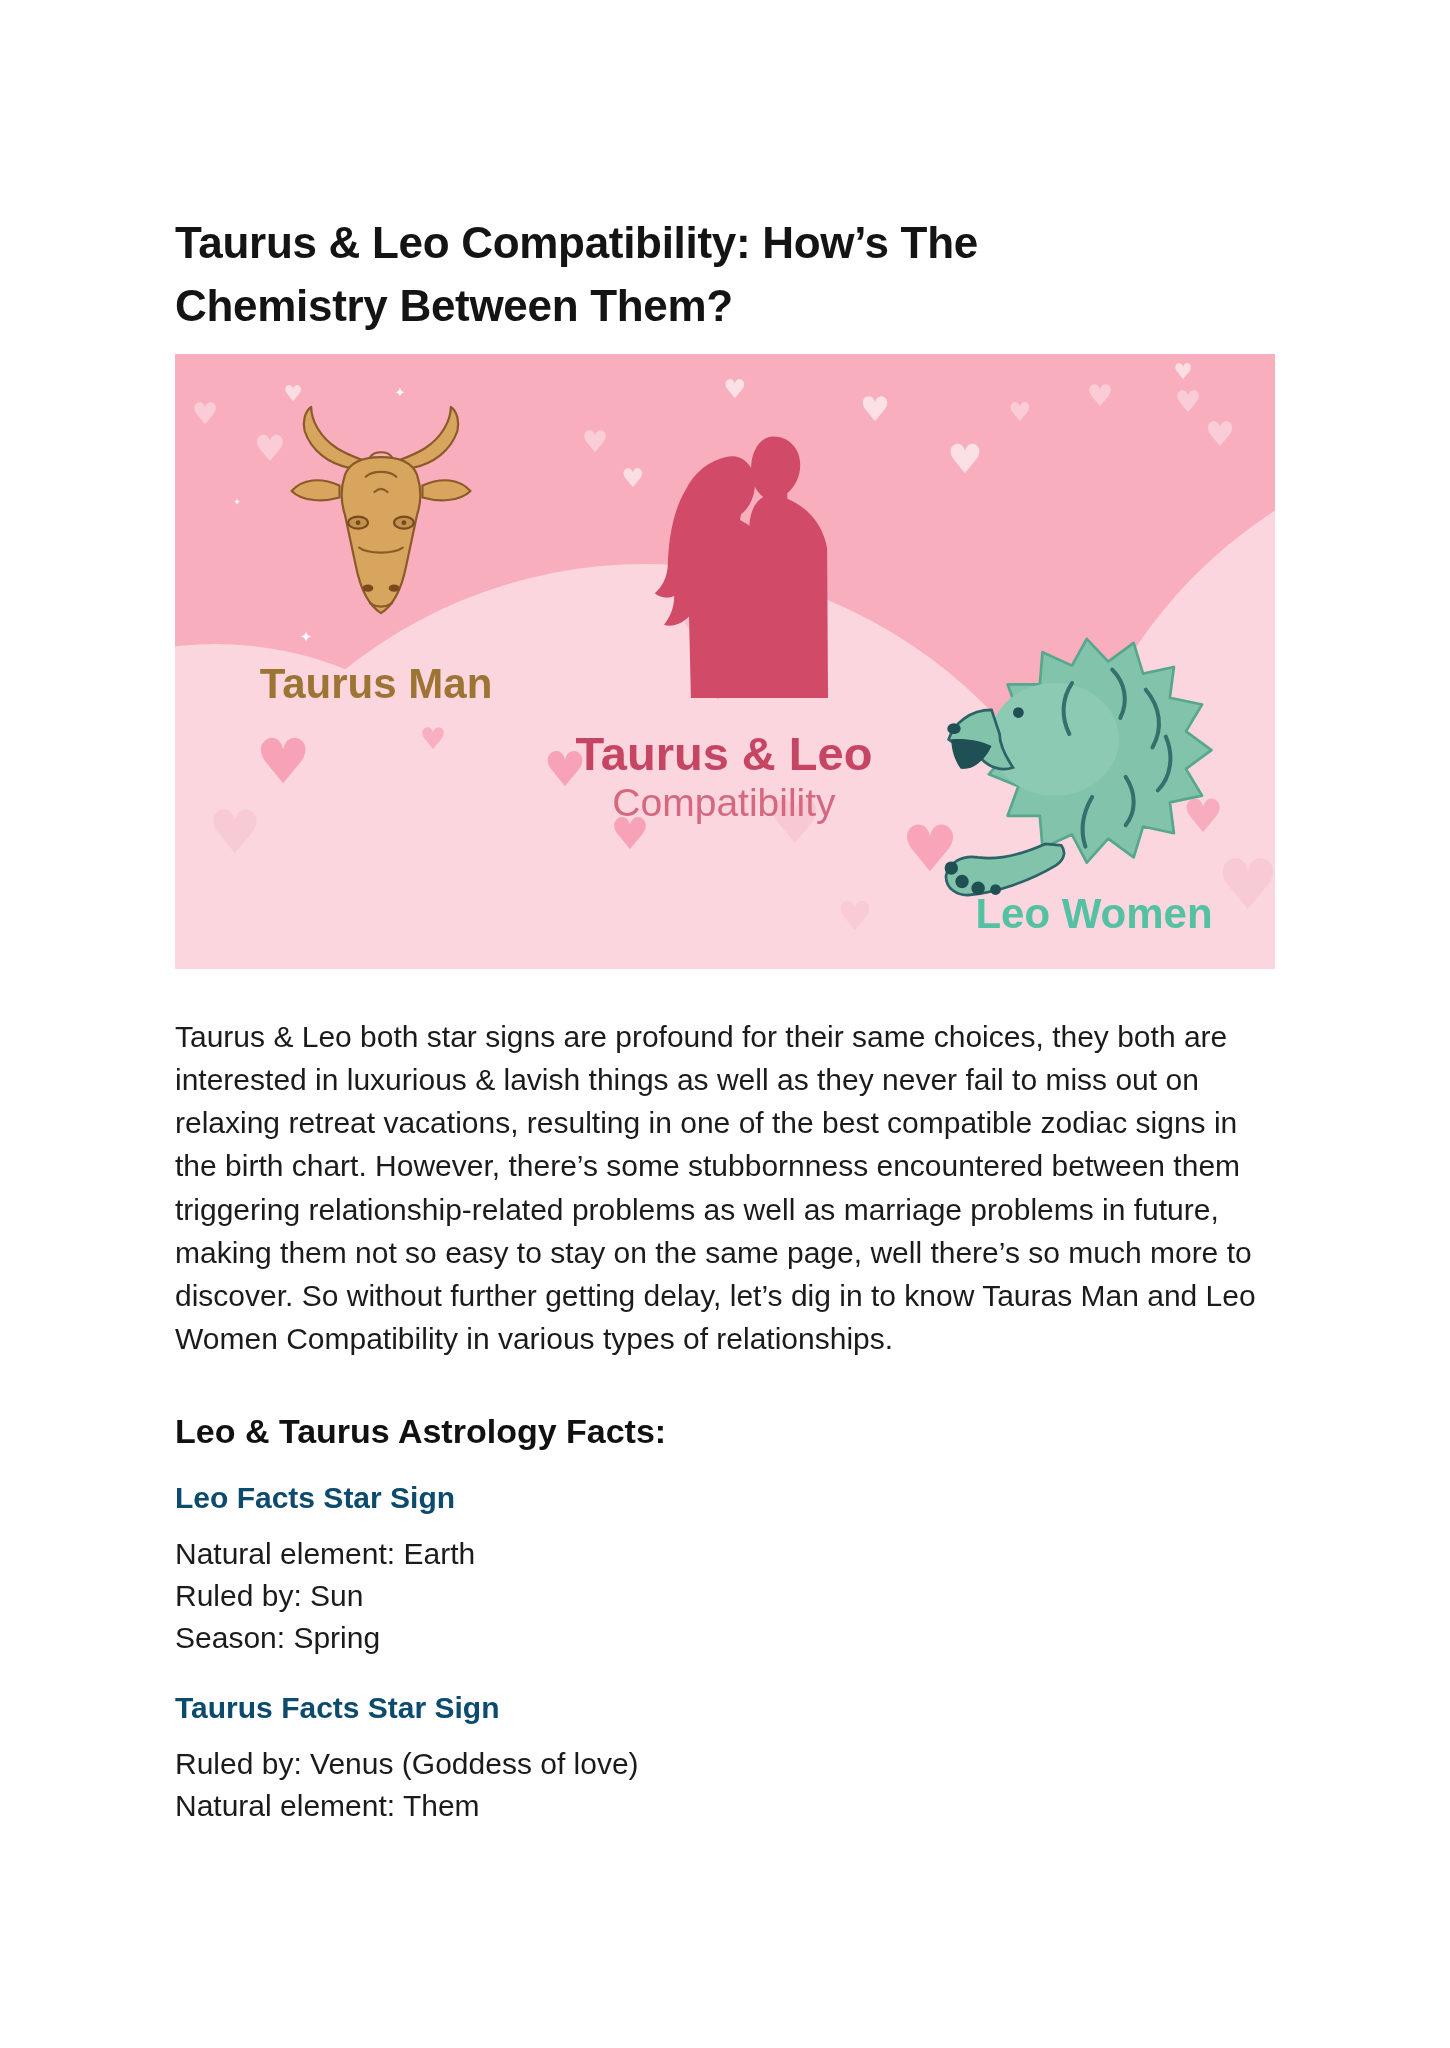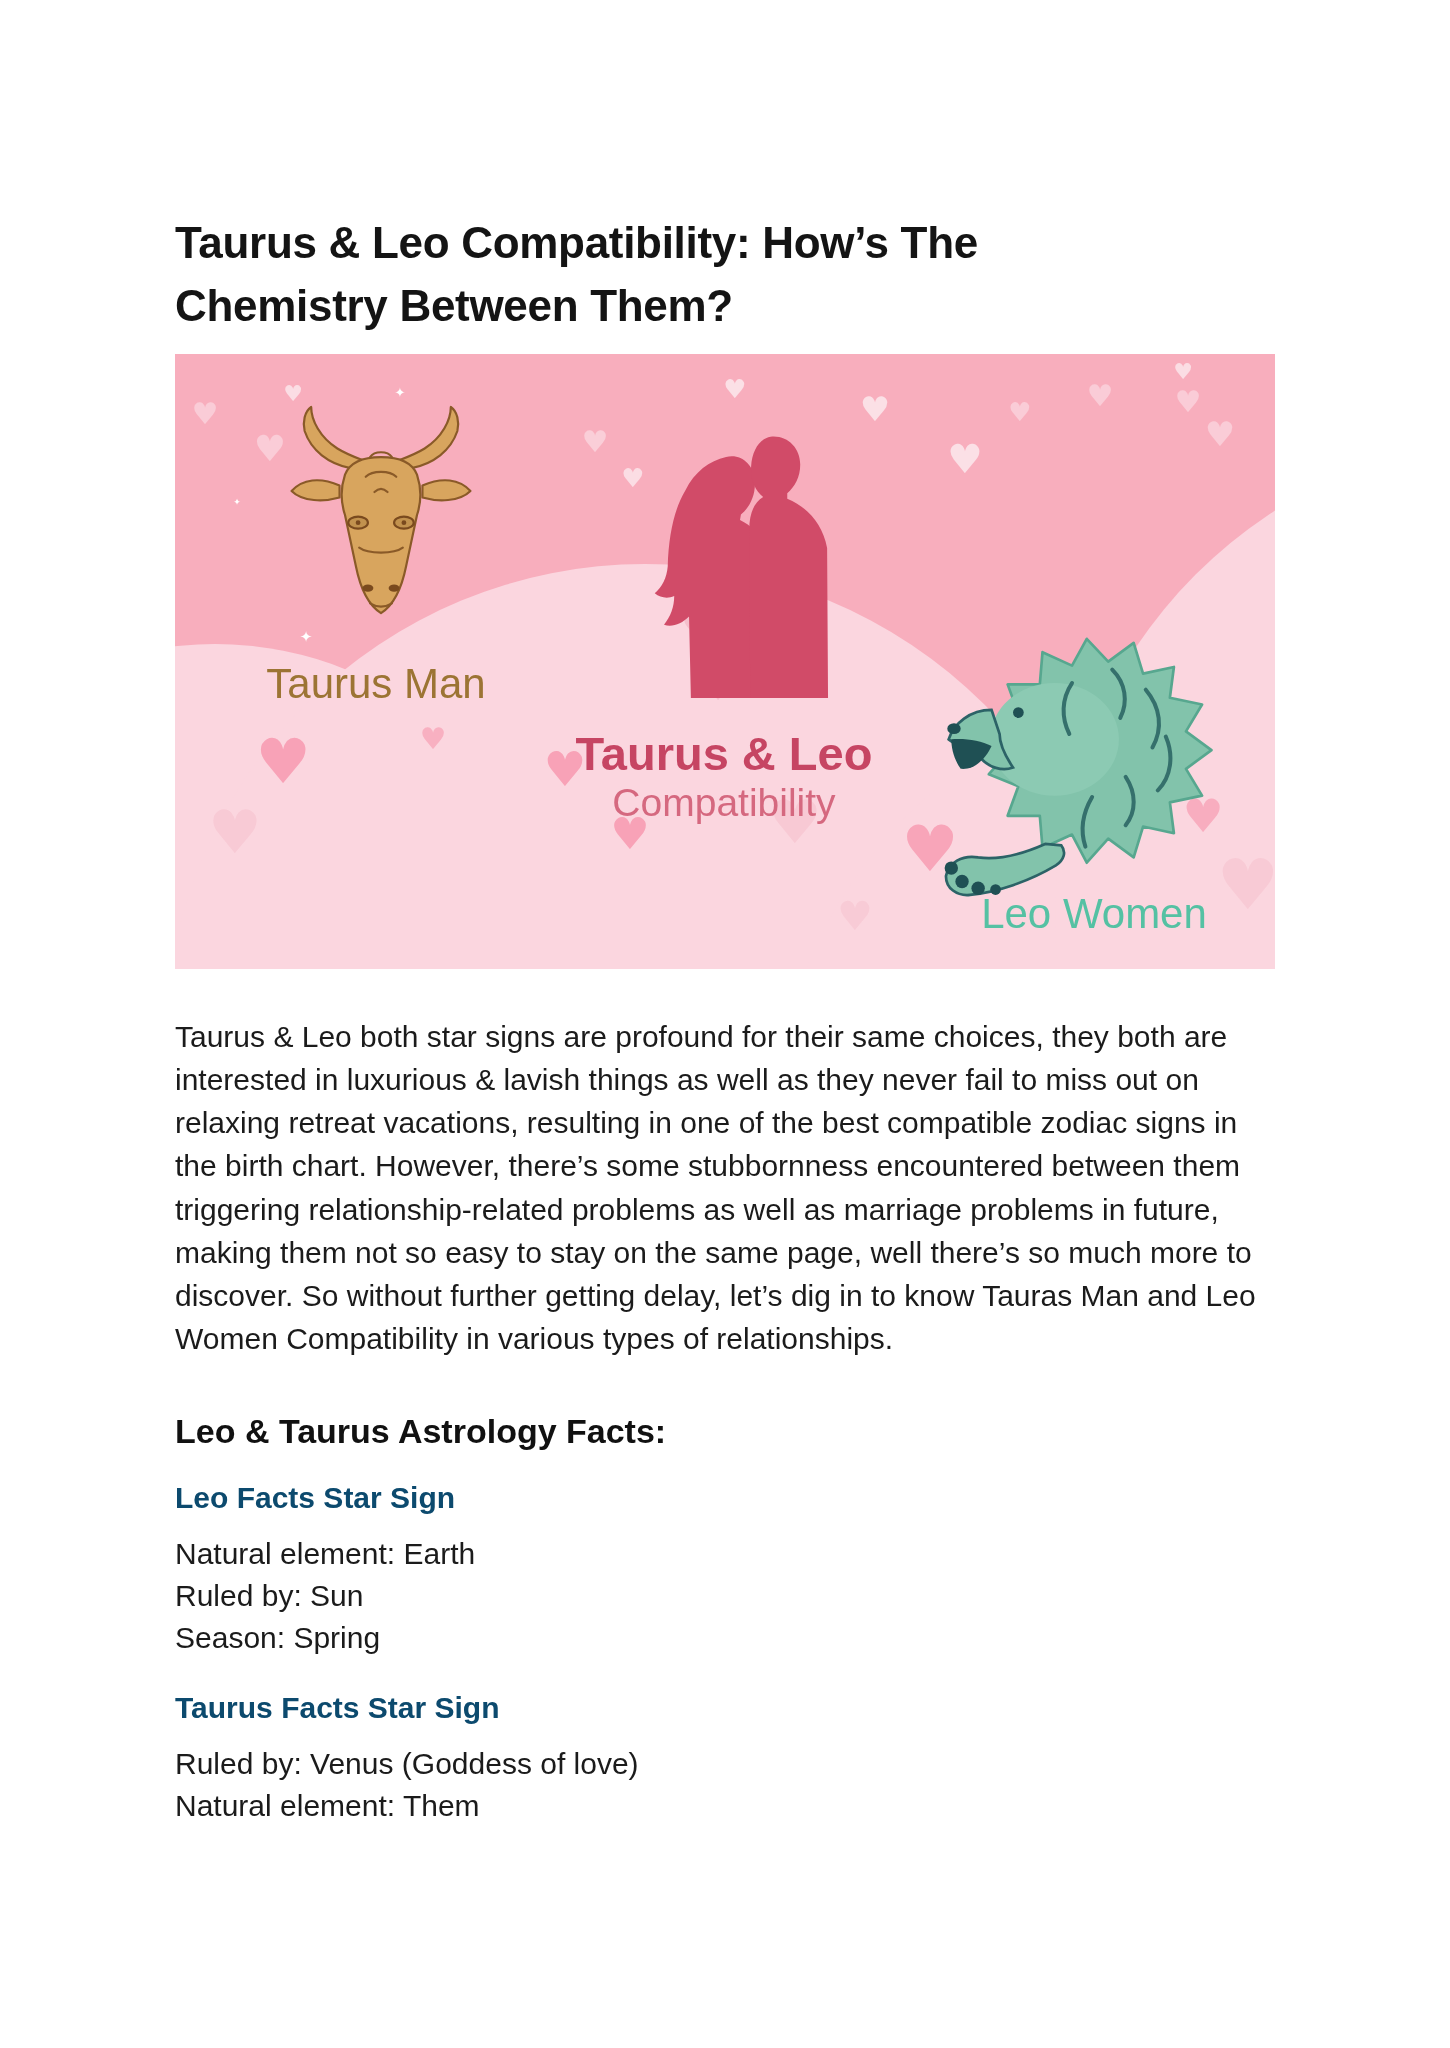--- a/index.html
+++ b/index.html
@@ -30,7 +30,7 @@
   .bull-svg   { left:86px;  top:44px;  width:240px; height:234px; }
   .couple-svg { left:452px; top:66px;  width:226px; height:278px; }
   .lion-svg   { left:736px; top:262px; width:322px; height:295px; }
-  .banner-label { position:absolute; font-weight:400; white-space:nowrap; transform:translateX(-50%); }
+  .banner-label { position:absolute; font-weight:700; white-space:nowrap; transform:translateX(-50%); }
   .label-taurus { left:201px; top:306px; font-size:42px; color:#9c7434; }
   .label-leo    { left:919px; top:536px; font-size:42px; color:#55c1a3; }
   .center-text  { position:absolute; left:549px; top:372px; transform:translateX(-50%); text-align:center; }

